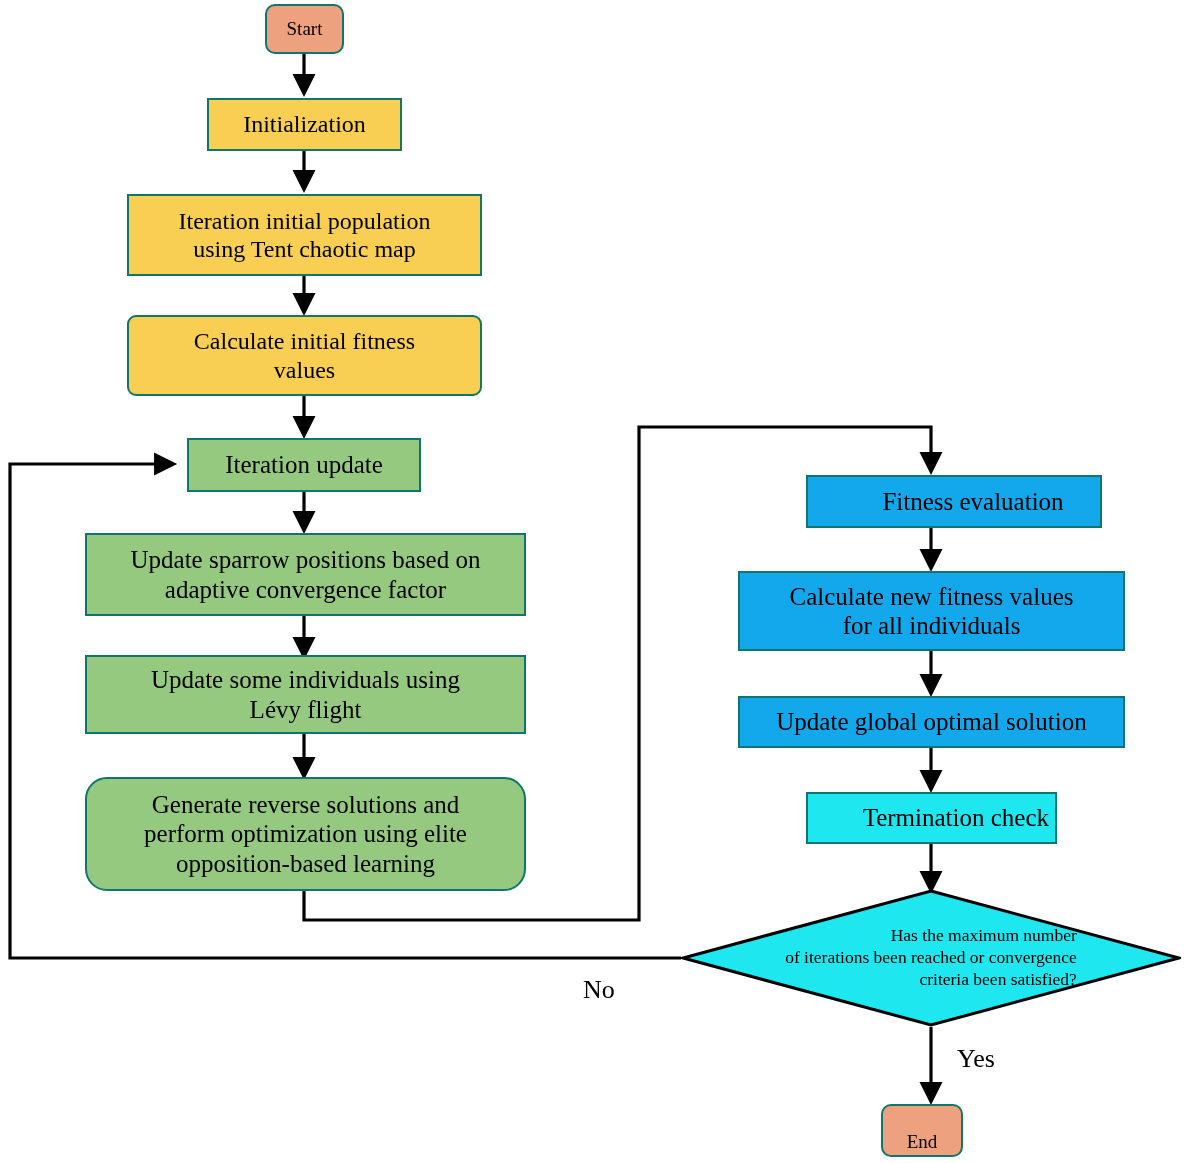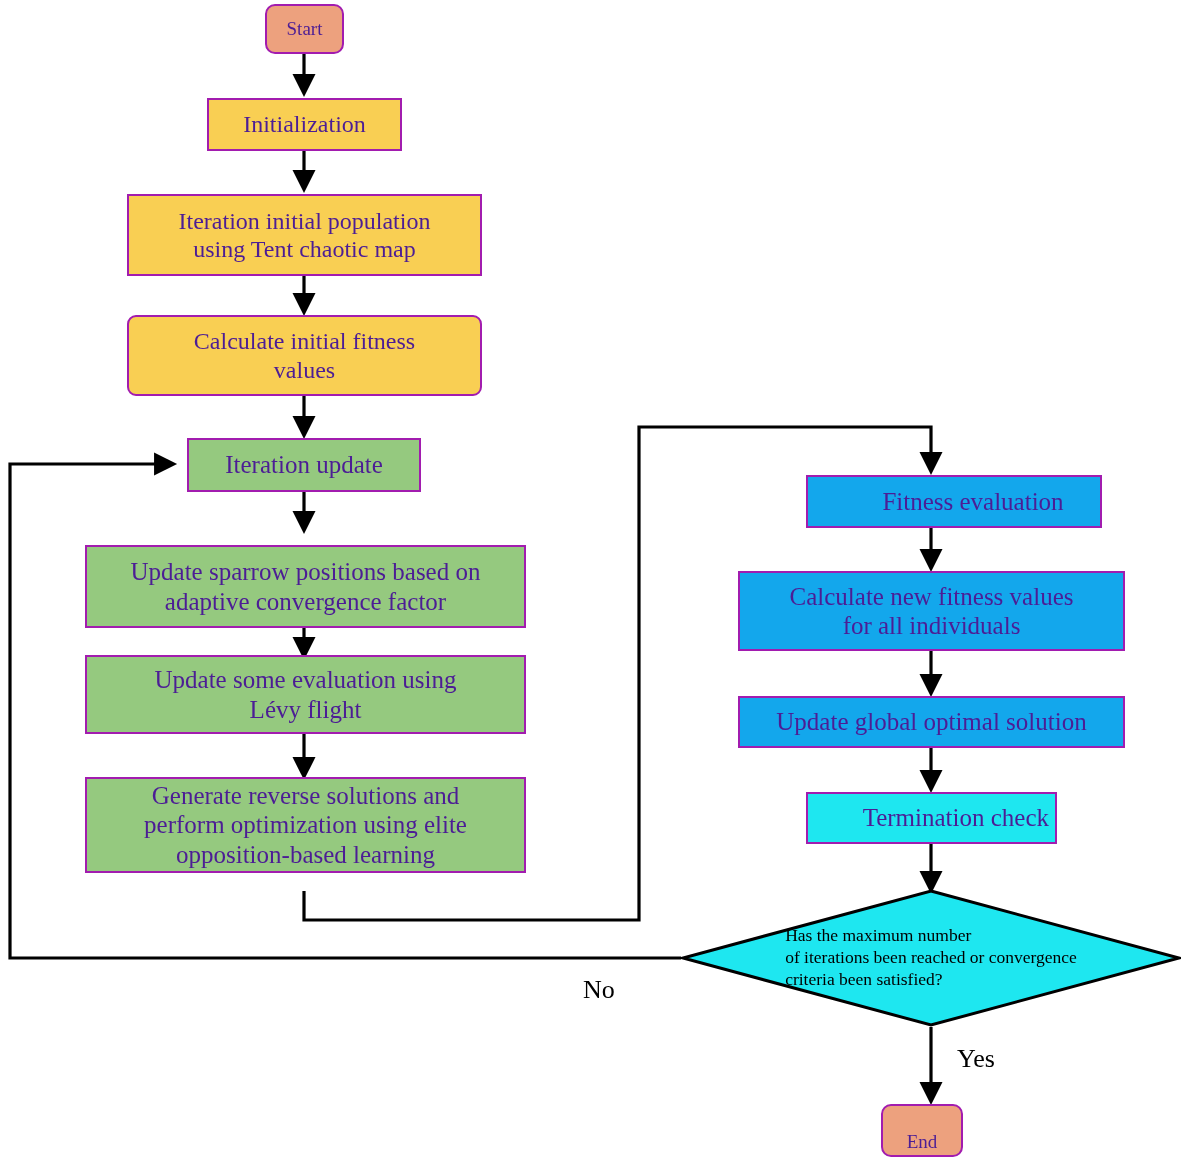--- a/index.html
+++ b/index.html
@@ -26,12 +26,12 @@
   .node {
     position: absolute;
     box-sizing: border-box;
-    border: 2px solid #a21caf;
+    border: 2px solid #0f766e;
     display: flex;
     align-items: center;
     justify-content: center;
     text-align: center;
-    color: #4c1d95;
+    color: #000000;
     line-height: 1.18;
     padding: 2px 6px;
   }

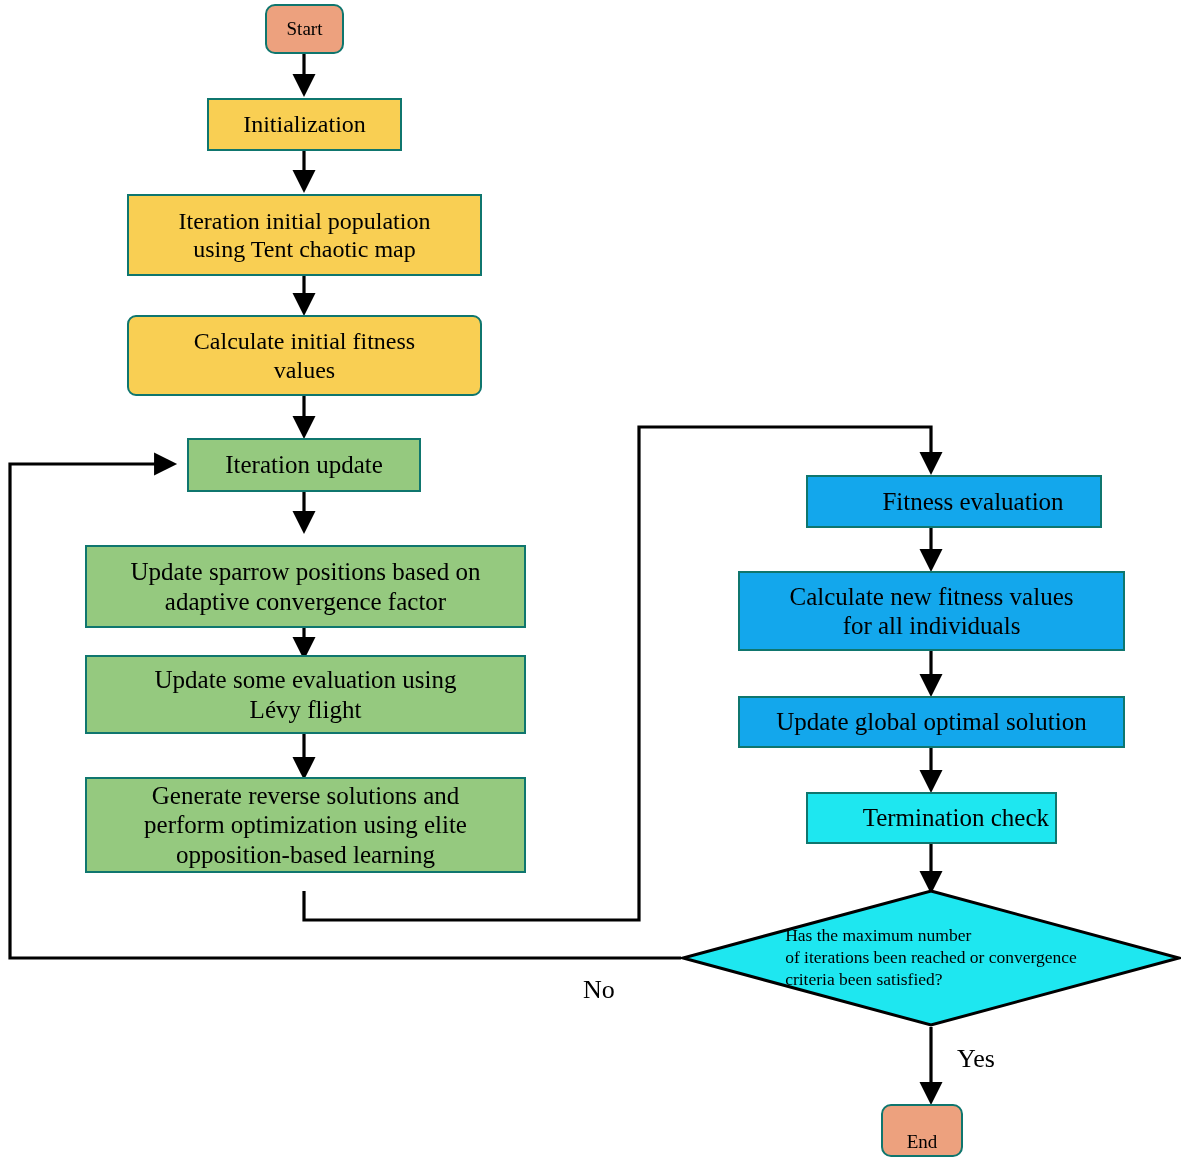--- a/index.html
+++ b/index.html
@@ -143,7 +143,7 @@
     <span>Iteration update</span>
   </div>
 
-  <div class="node green" style="left:85px; top:533px; width:441px; height:83px;margin-top:12px;">
+  <div class="node green" style="left:85px; top:533px; width:441px; height:83px;">
     <span style="white-space:pre-line;">Update sparrow positions based on
 adaptive convergence factor</span>
   </div>

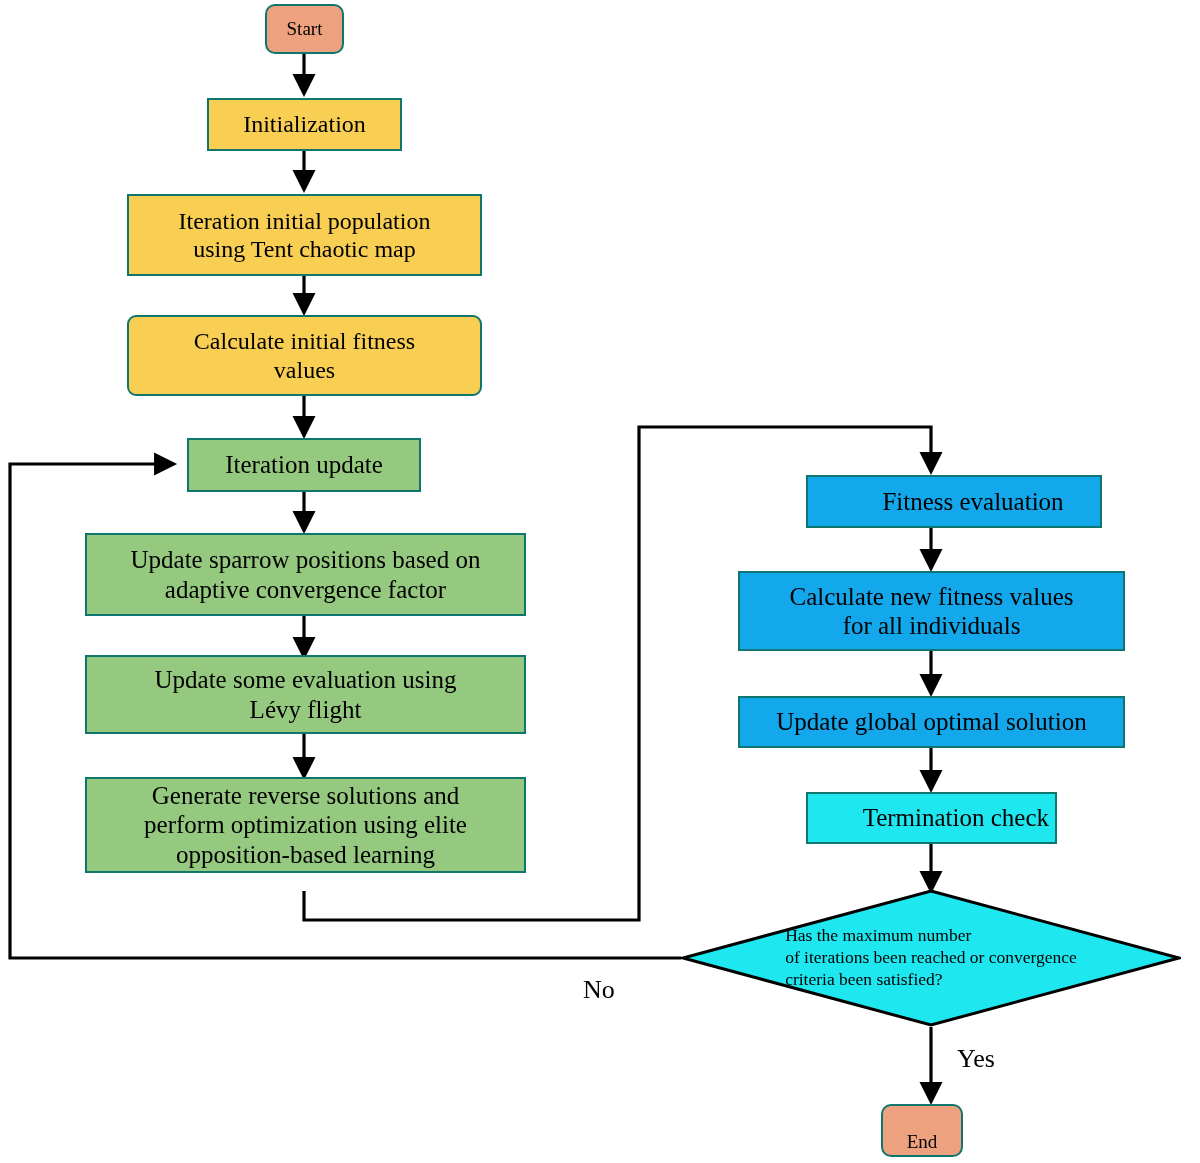--- a/index.html
+++ b/index.html
@@ -149,7 +149,7 @@
   </div>
 
   <div class="node green" style="left:85px; top:655px; width:441px; height:79px;">
-    <span style="white-space:pre-line;">Update some evaluation using
+    <span style="white-space:pre-line;">Update some individuals using
 Lévy flight</span>
   </div>
 

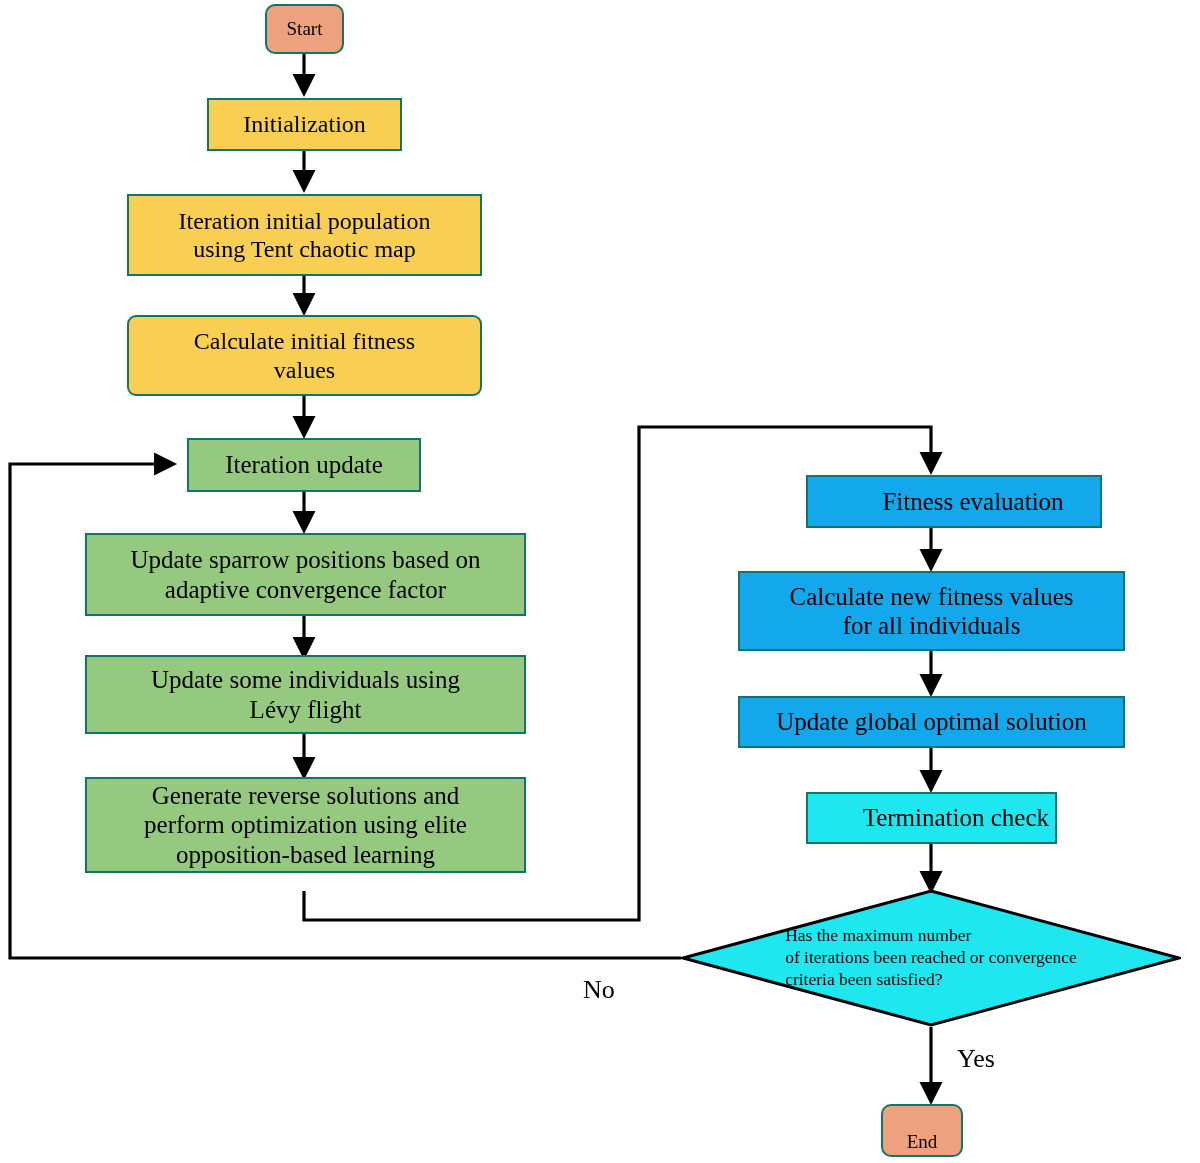--- a/index.html
+++ b/index.html
@@ -153,7 +153,7 @@
 Lévy flight</span>
   </div>
 
-  <div class="node green" style="left:85px; top:777px; width:441px; height:96px;">
+  <div class="node green" style="left:85px; top:777px; width:441px; height:114px;border-radius:22px;">
     <span style="white-space:pre-line;">Generate reverse solutions and
 perform optimization using elite
 opposition-based learning</span>

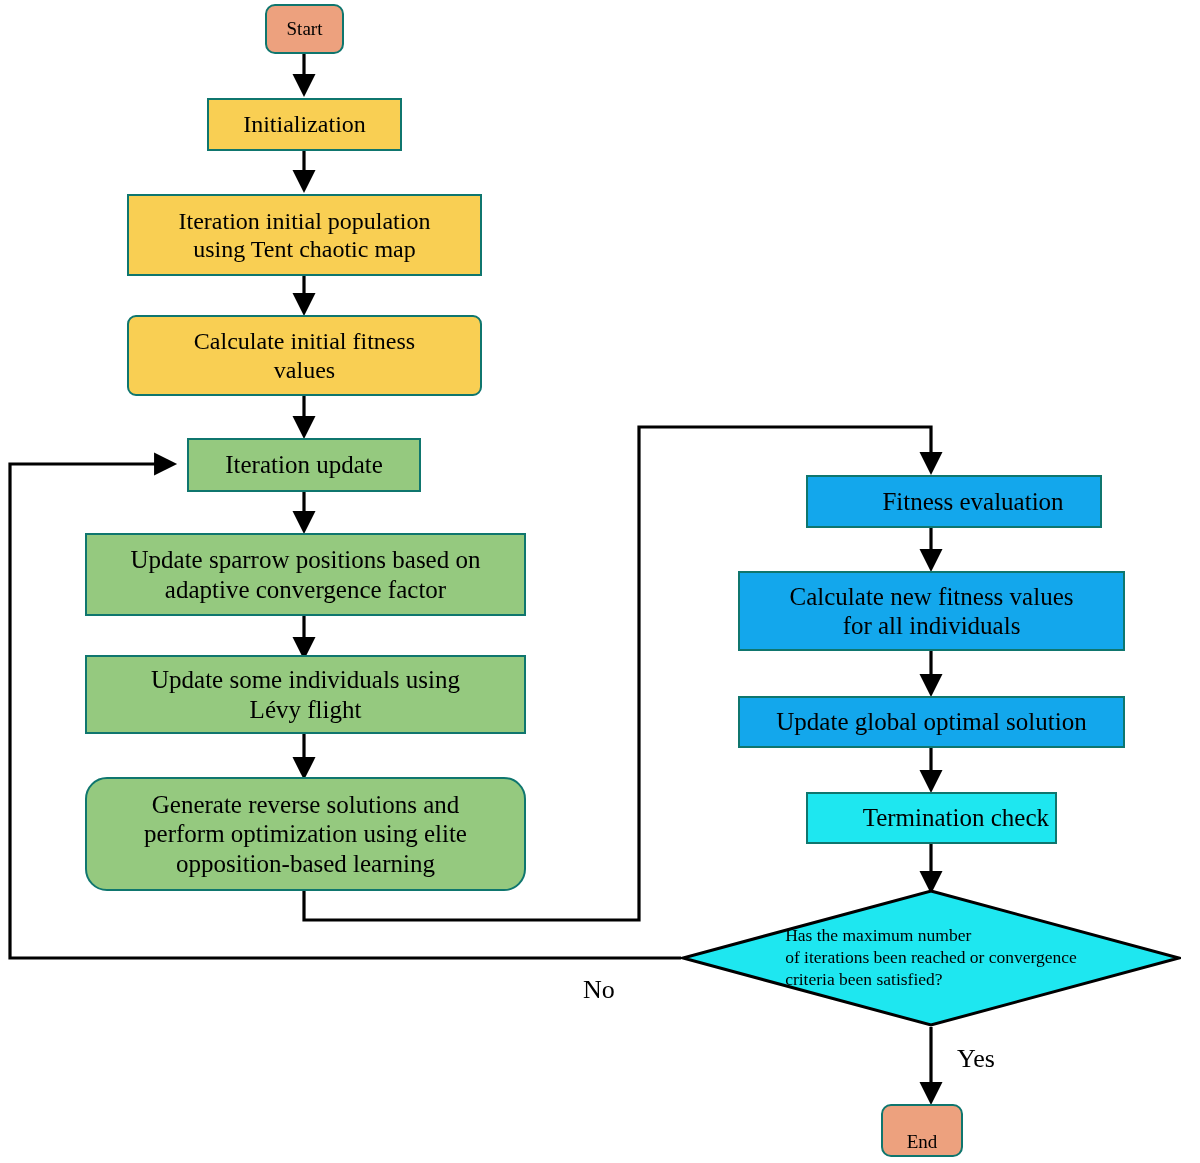--- a/index.html
+++ b/index.html
@@ -67,7 +67,7 @@
     display: flex;
     align-items: center;
     justify-content: center;
-    text-align: left;
+    text-align: right;
     font-size: 17.5px;
     line-height: 1.25;
     color: #000000;

